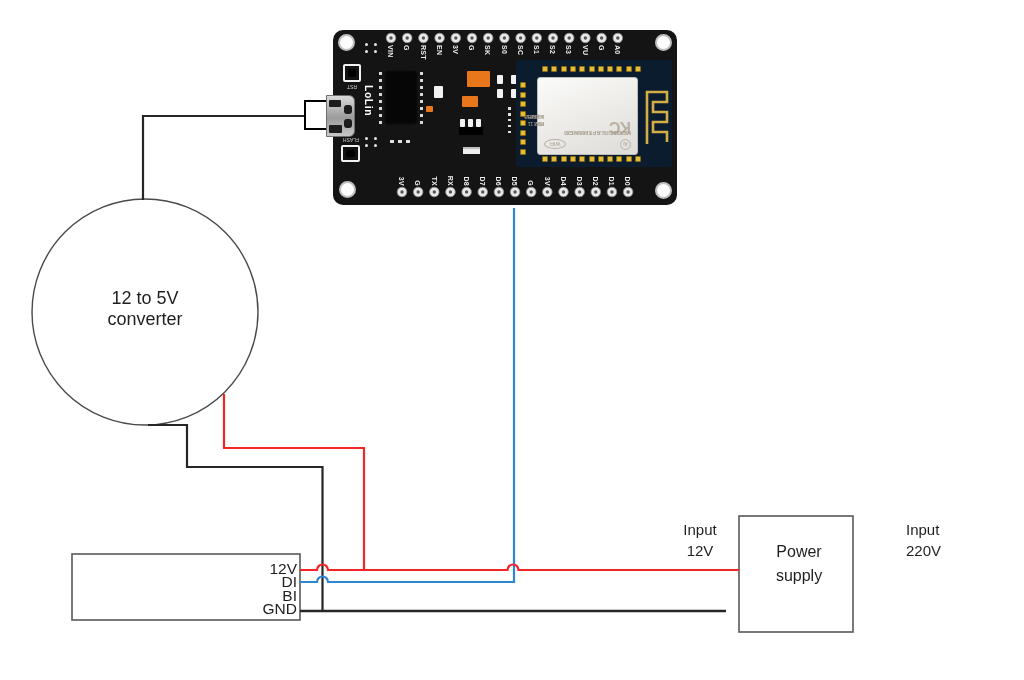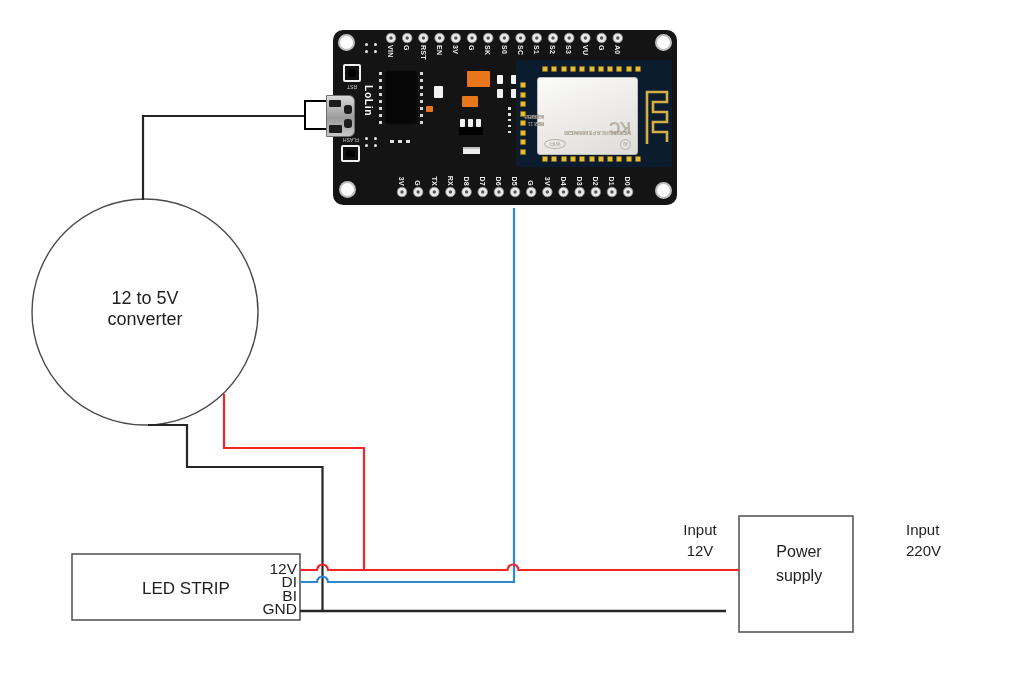--- a/index.html
+++ b/index.html
@@ -110,7 +110,6 @@
     <div>converter</div>
   </div>
 
-  <div class="lbl ledstrip-title center">LED STRIP</div>
 
   <div class="lbl ledstrip-pins right">
     <div>12V</div>

